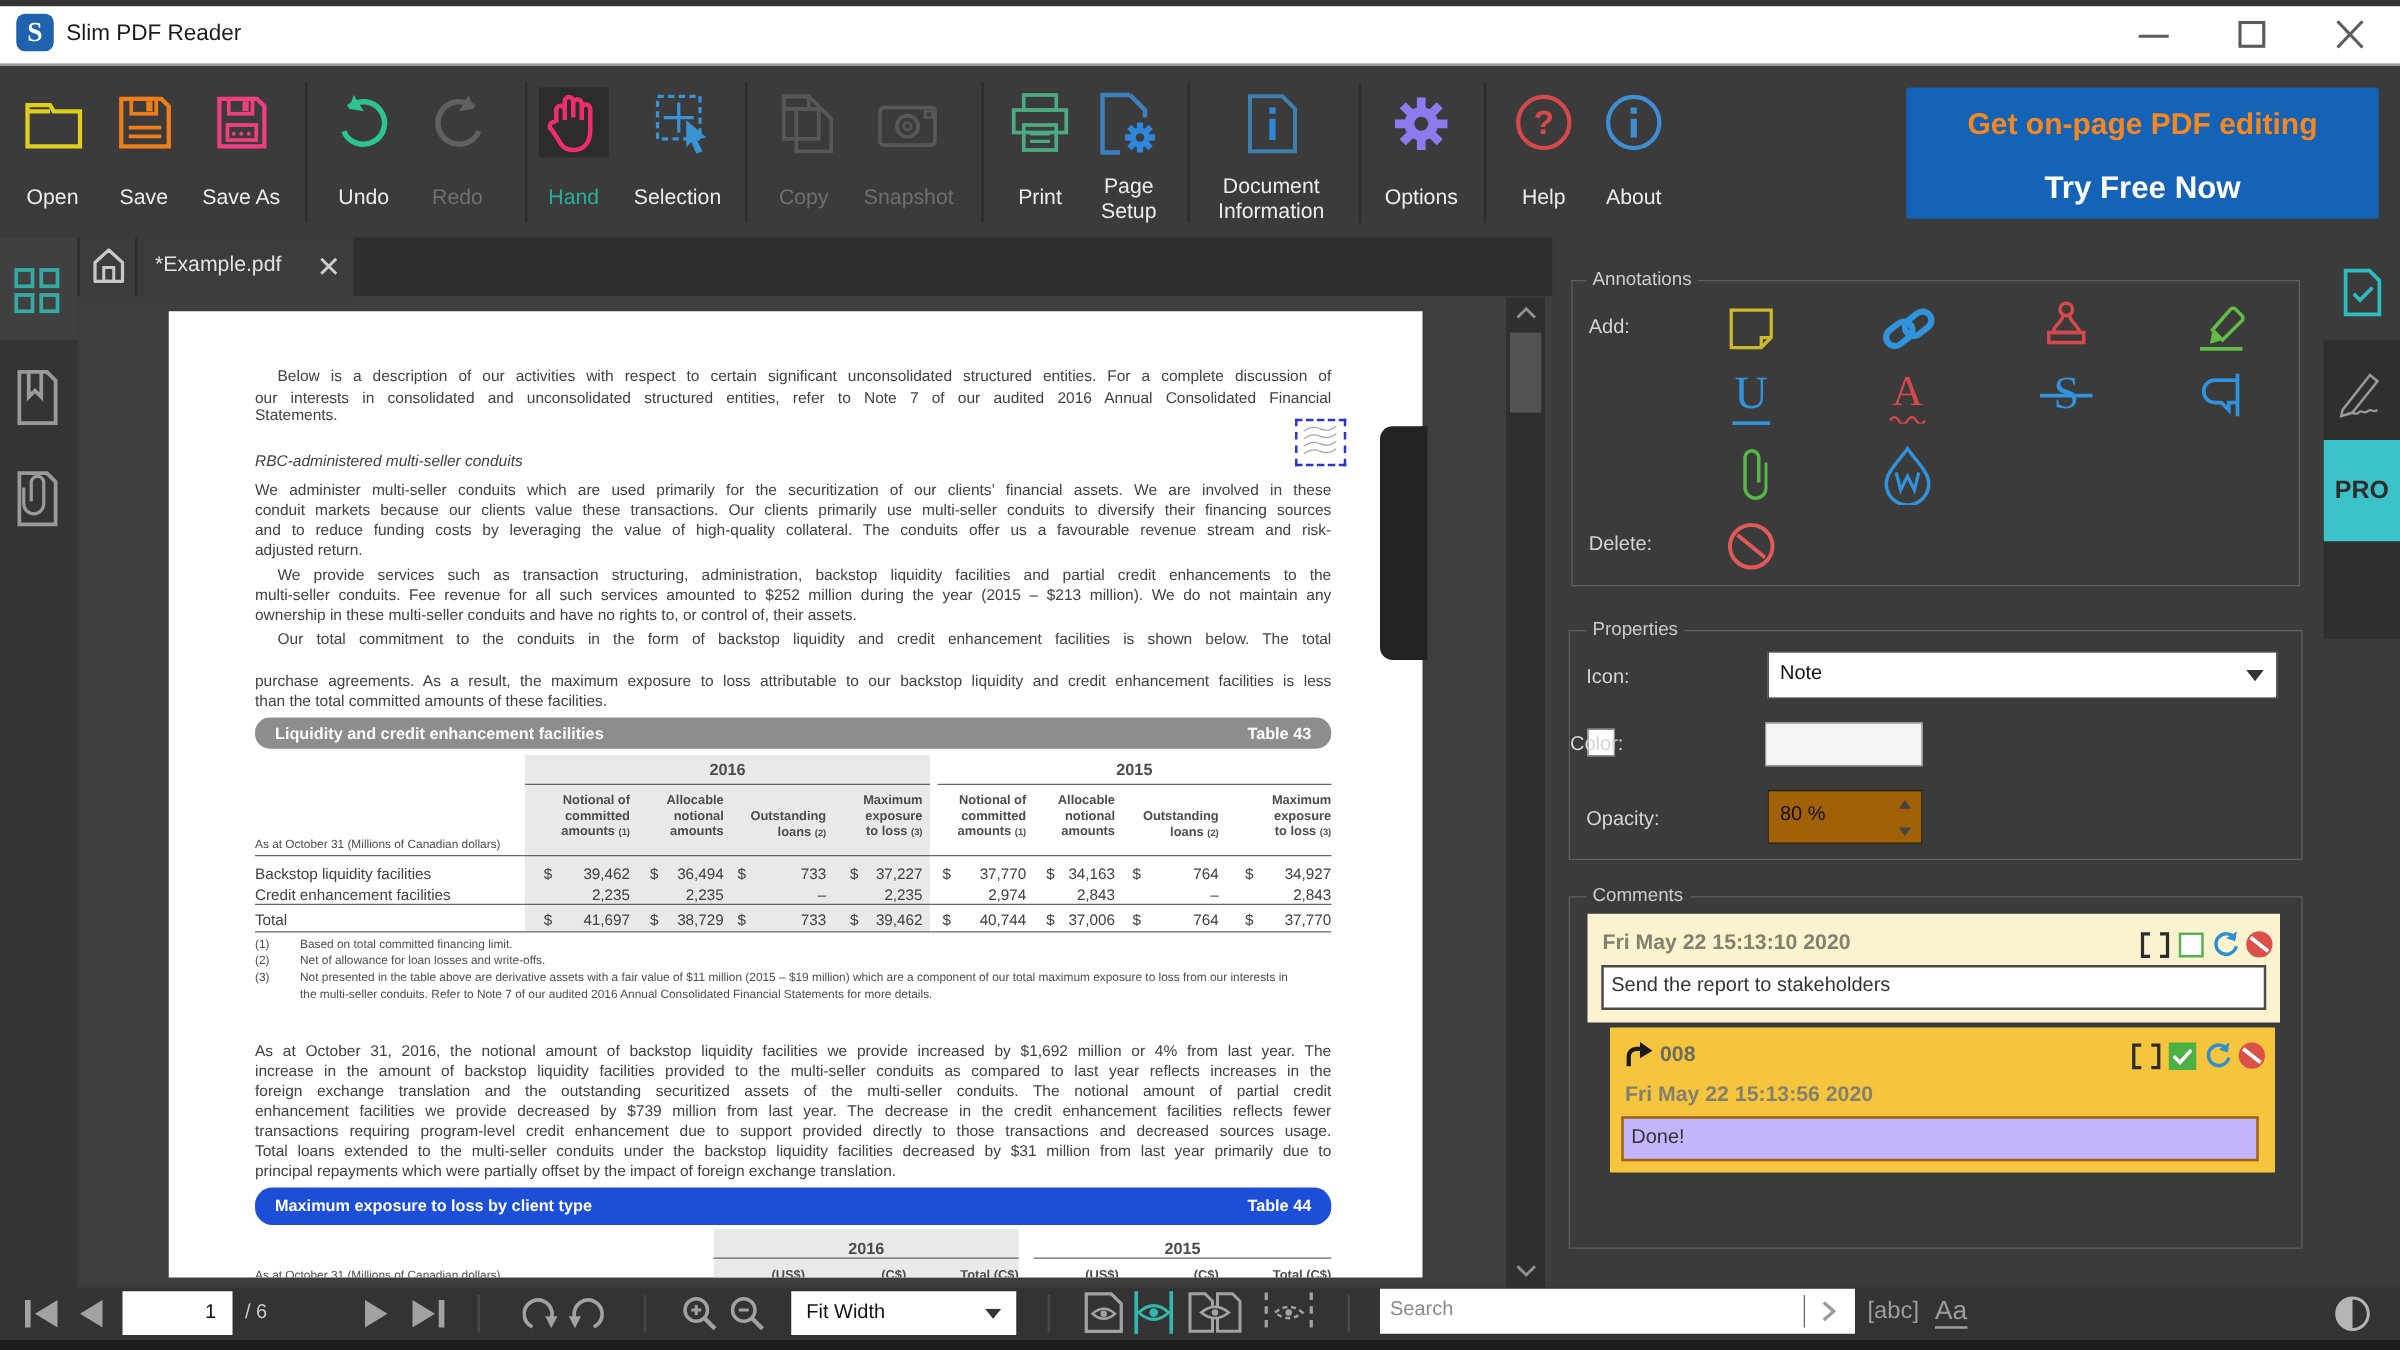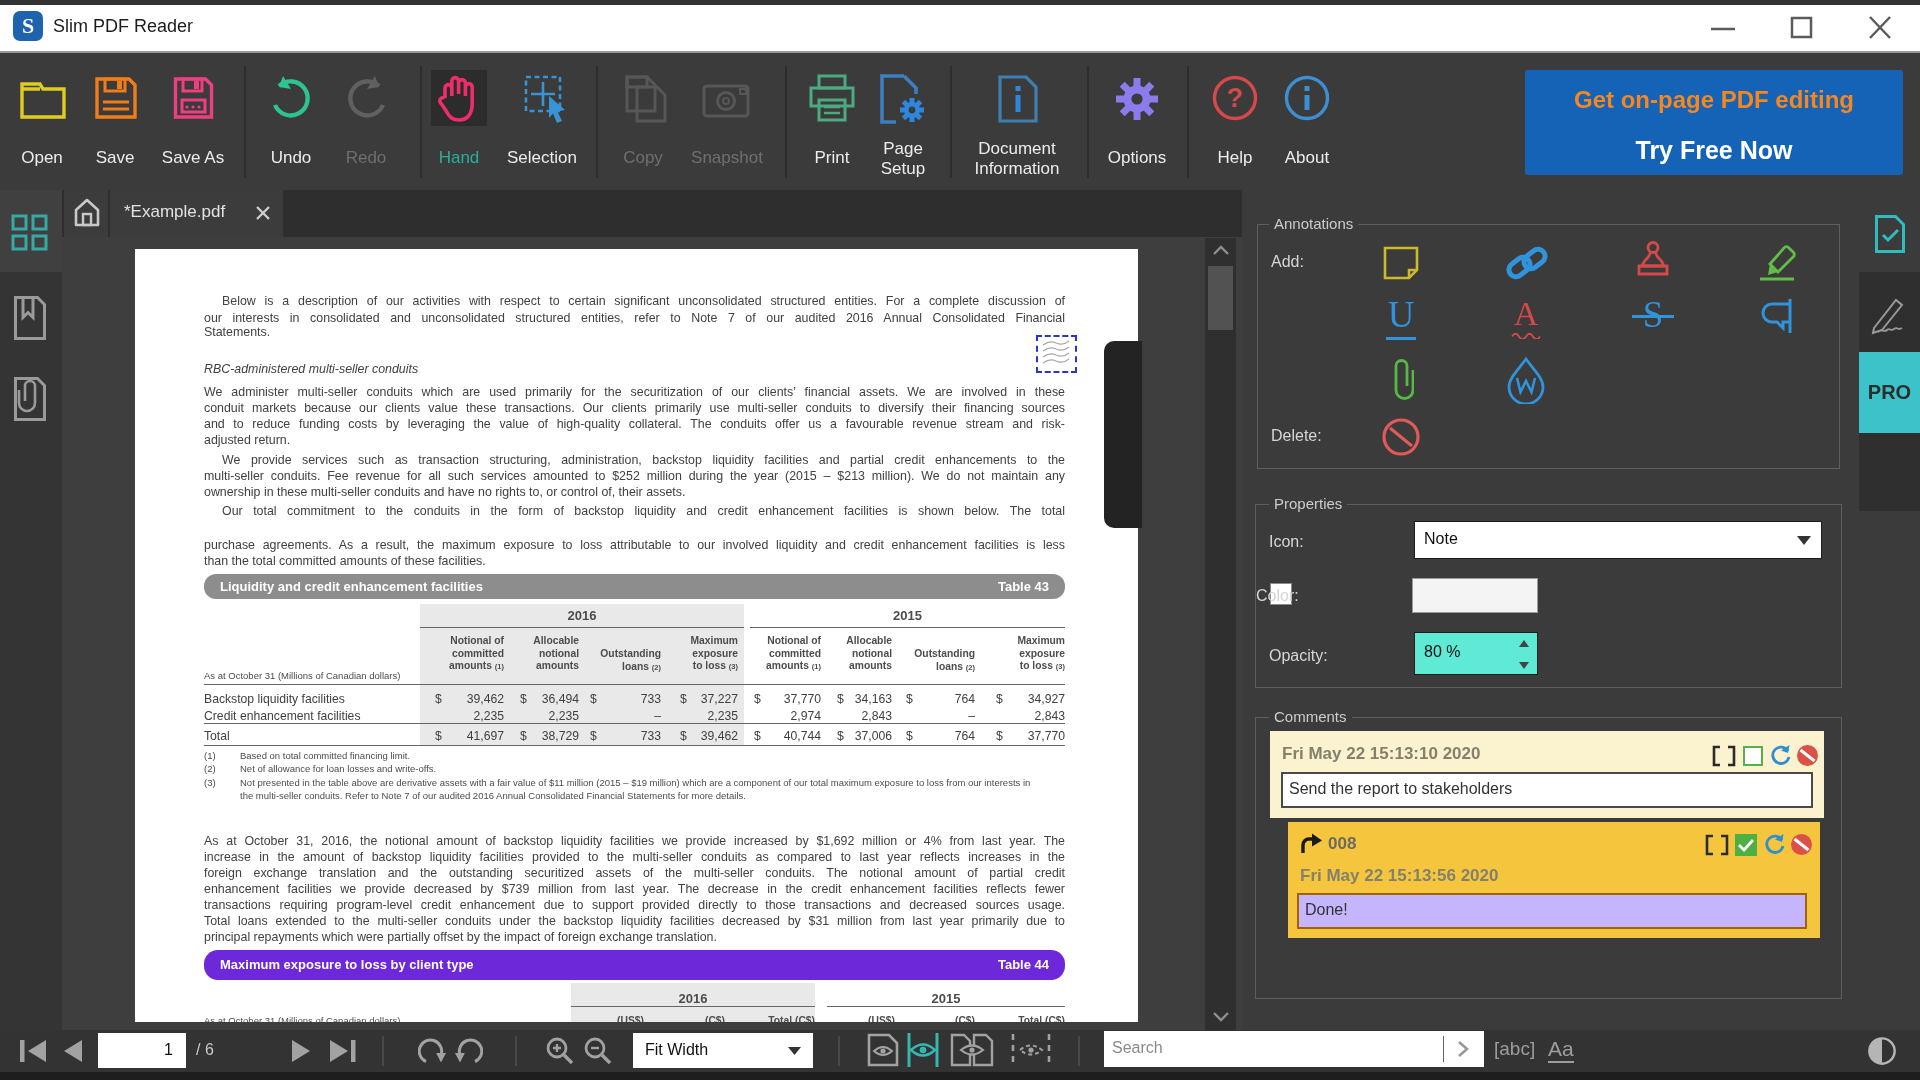--- a/index.html
+++ b/index.html
@@ -232,7 +232,7 @@
     <div class="dl j" style="top:220px">multi-seller conduits. Fee revenue for all such services amounted to $252 million during the year (2015 – $213 million). We do not maintain any</div>
     <div class="dl" style="top:236px">ownership in these multi-seller conduits and have no rights to, or control of, their assets.</div>
     <div class="dl j" style="top:255px;text-indent:18px">Our total commitment to the conduits in the form of backstop liquidity and credit enhancement facilities is shown below. The total</div>
-    <div class="dl j" style="top:289px">purchase agreements. As a result, the maximum exposure to loss attributable to our involved liquidity and credit enhancement facilities is less</div>
+    <div class="dl j" style="top:289px">purchase agreements. As a result, the maximum exposure to loss attributable to our backstop liquidity and credit enhancement facilities is less</div>
     <div class="dl" style="top:305px">than the total committed amounts of these facilities.</div>
 
     <div class="abs" style="left:69px;top:325px;width:861px;height:25px;background:#8d8d8d;border-radius:12px;color:#fff;font-weight:bold;font-size:13px">

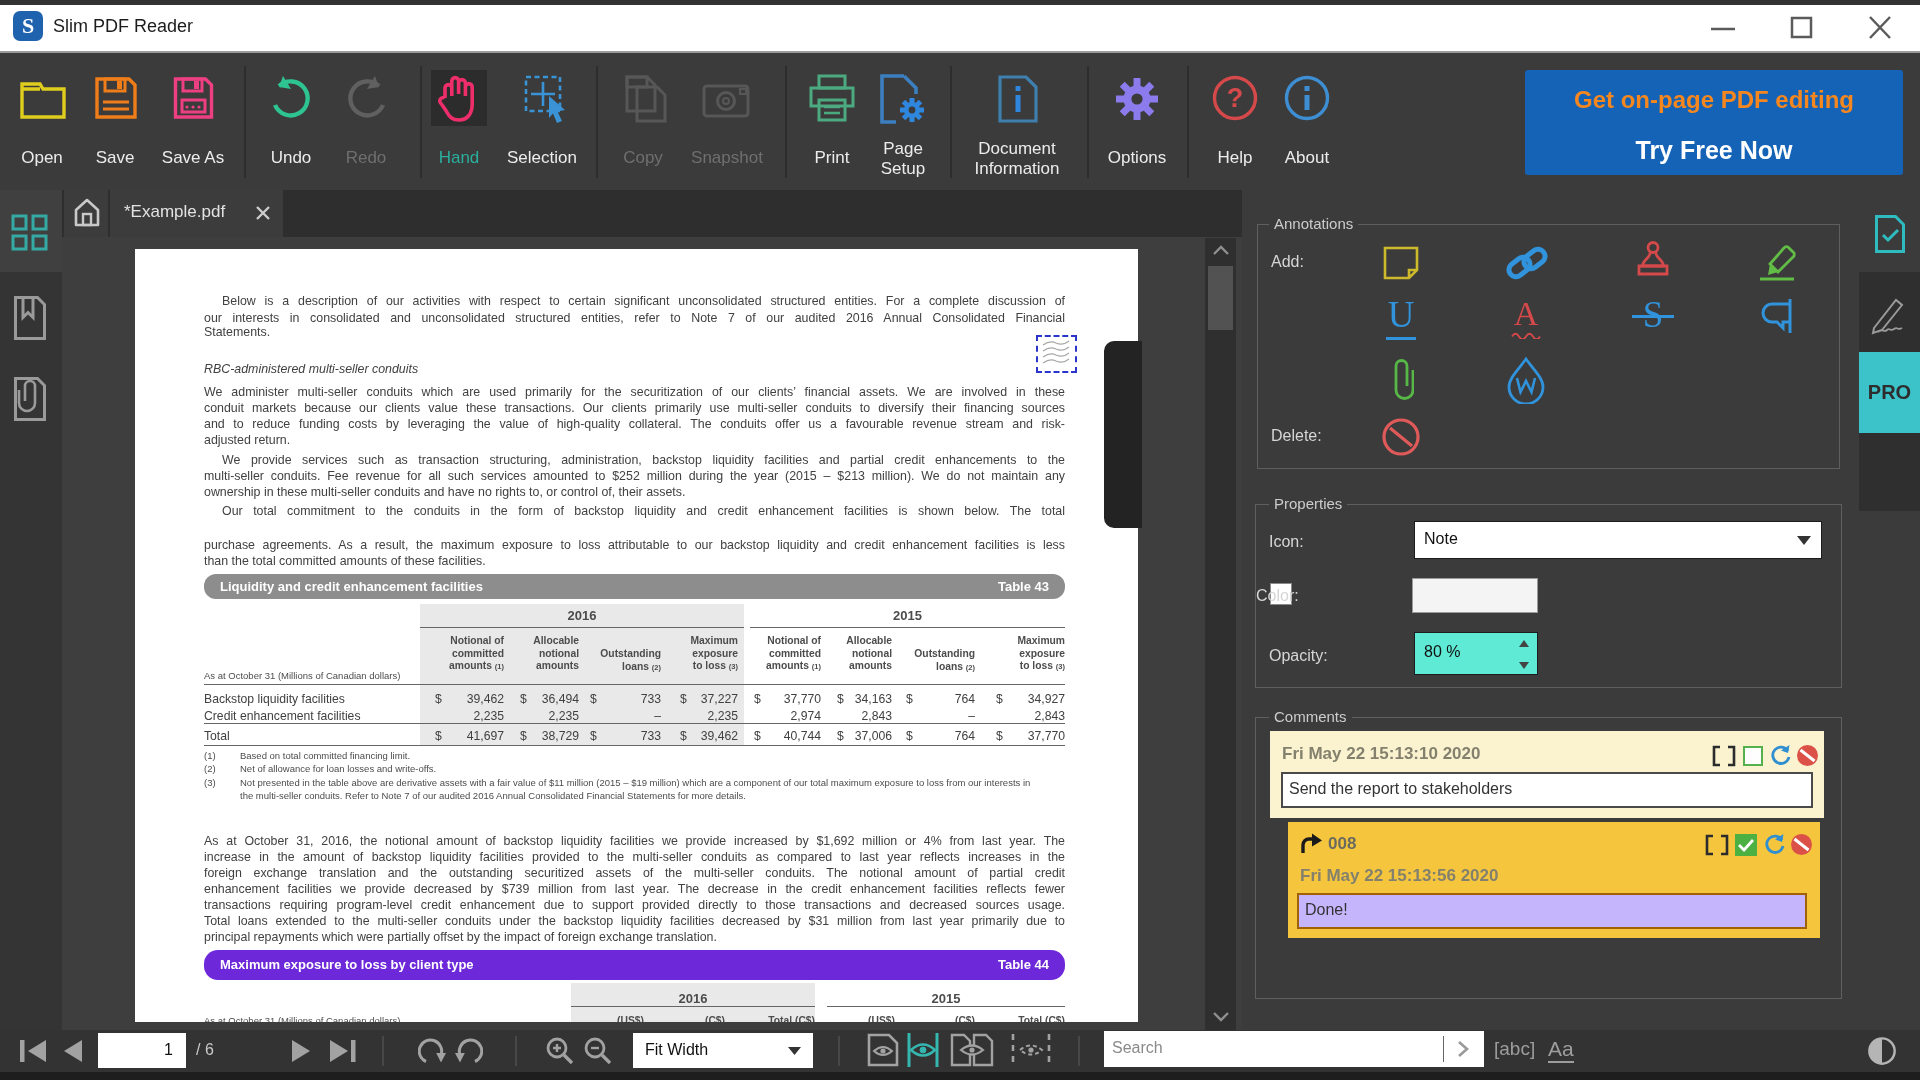--- a/index.html
+++ b/index.html
@@ -424,7 +424,7 @@
   <div class="ptxt" style="left:1256px;top:587px">Color:</div>
   <div class="abs" style="left:1412px;top:578px;width:126px;height:35px;background:#f4f4f4;border:1px solid #9a9a9a"></div>
   <div class="ptxt" style="left:1269px;top:647px">Opacity:</div>
-  <div class="abs" style="left:1414px;top:632px;width:124px;height:43px;background:#5eead4;border:1px solid #1c1c1c">
+  <div class="abs" style="left:1414px;top:632px;width:124px;height:43px;background:#a16207;border:1px solid #1c1c1c">
     <div style="position:absolute;left:9px;top:10px;font-size:16px;color:#111">80 %</div>
     <svg style="position:absolute;right:8px;top:7px" width="10" height="29">
       <path d="M5 0 L10 7 L0 7 Z" fill="#444"></path>

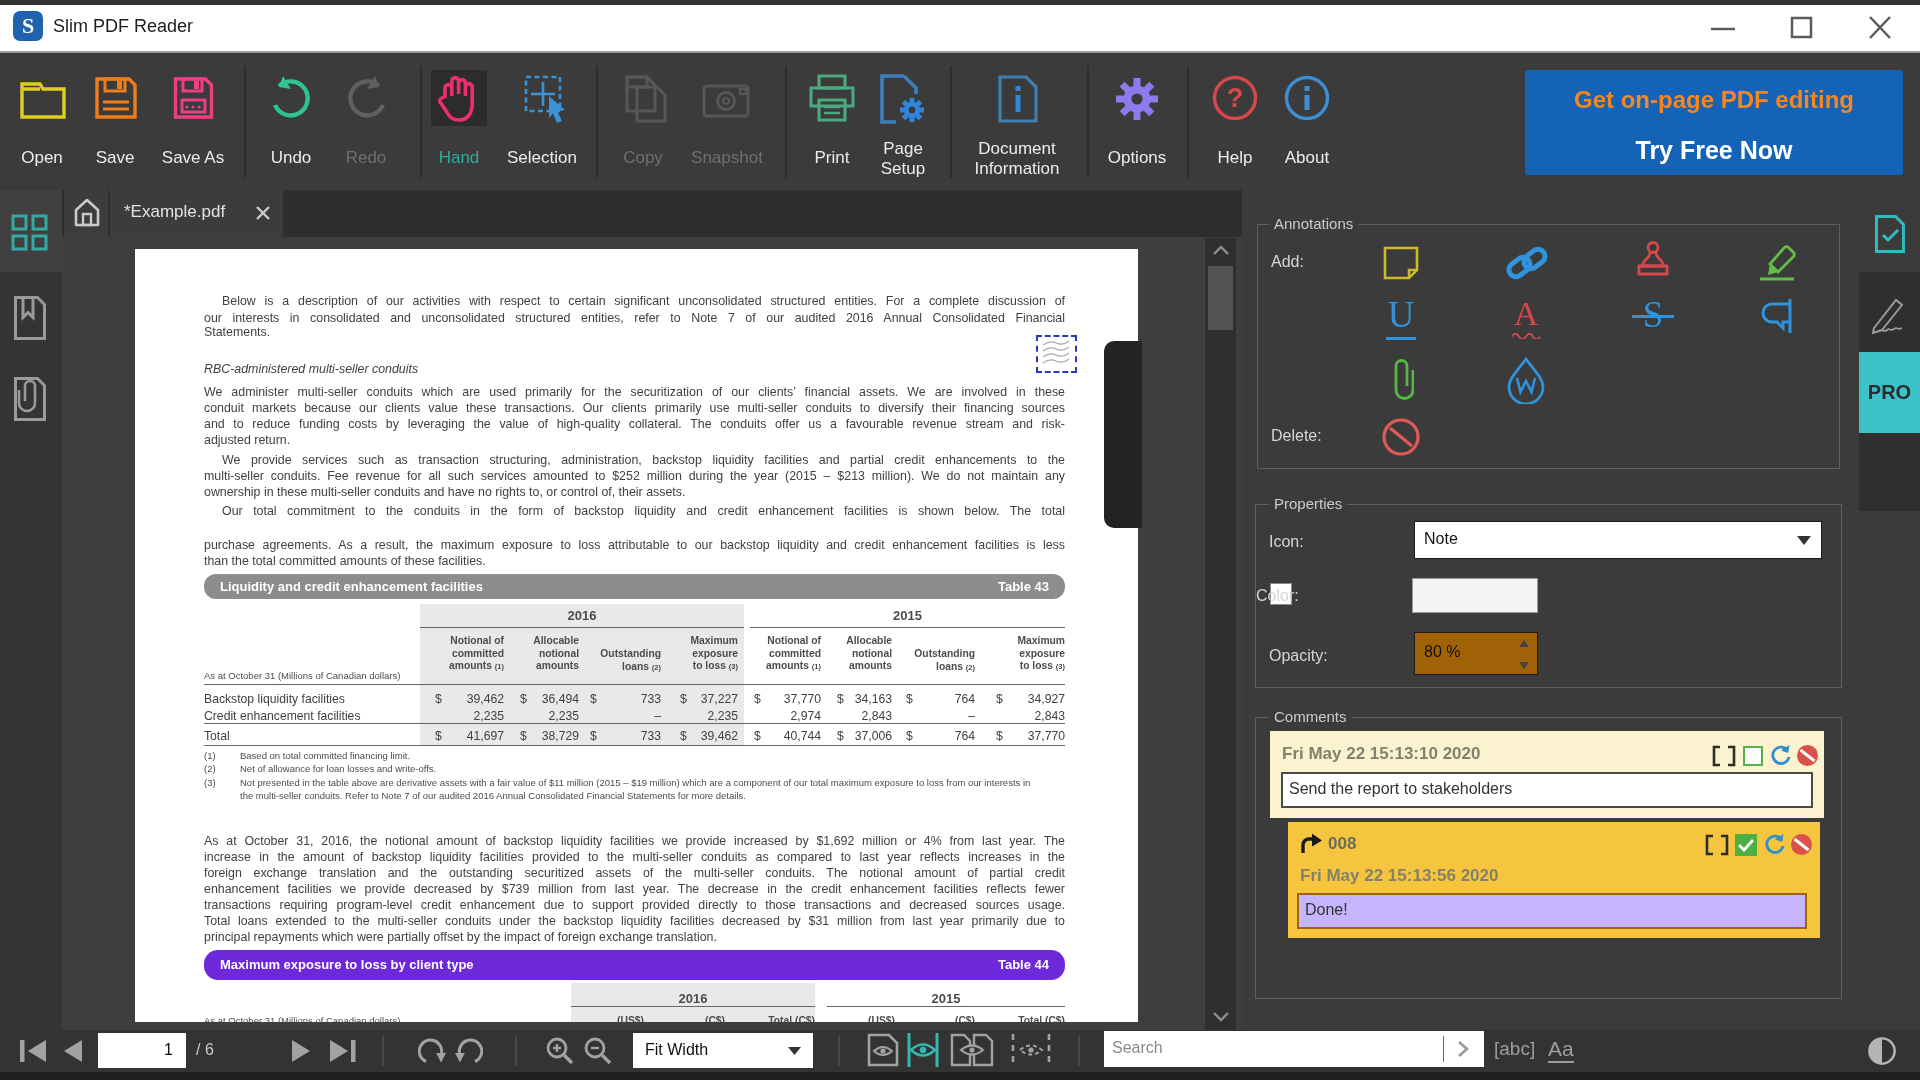--- a/index.html
+++ b/index.html
@@ -320,7 +320,7 @@
     <div class="dl j" style="top:665px">Total loans extended to the multi-seller conduits under the backstop liquidity facilities decreased by $31 million from last year primarily due to</div>
     <div class="dl" style="top:681px">principal repayments which were partially offset by the impact of foreign exchange translation.</div>
 
-    <div class="abs" style="left:69px;top:701px;width:861px;height:30px;background:#6d28d9;border-radius:14px;color:#fff;font-weight:bold;font-size:13px">
+    <div class="abs" style="left:69px;top:701px;width:861px;height:30px;background:#1d4ed8;border-radius:14px;color:#fff;font-weight:bold;font-size:13px">
       <span style="position:absolute;left:16px;top:7px">Maximum exposure to loss by client type</span>
       <span style="position:absolute;right:16px;top:7px">Table 44</span>
     </div>

